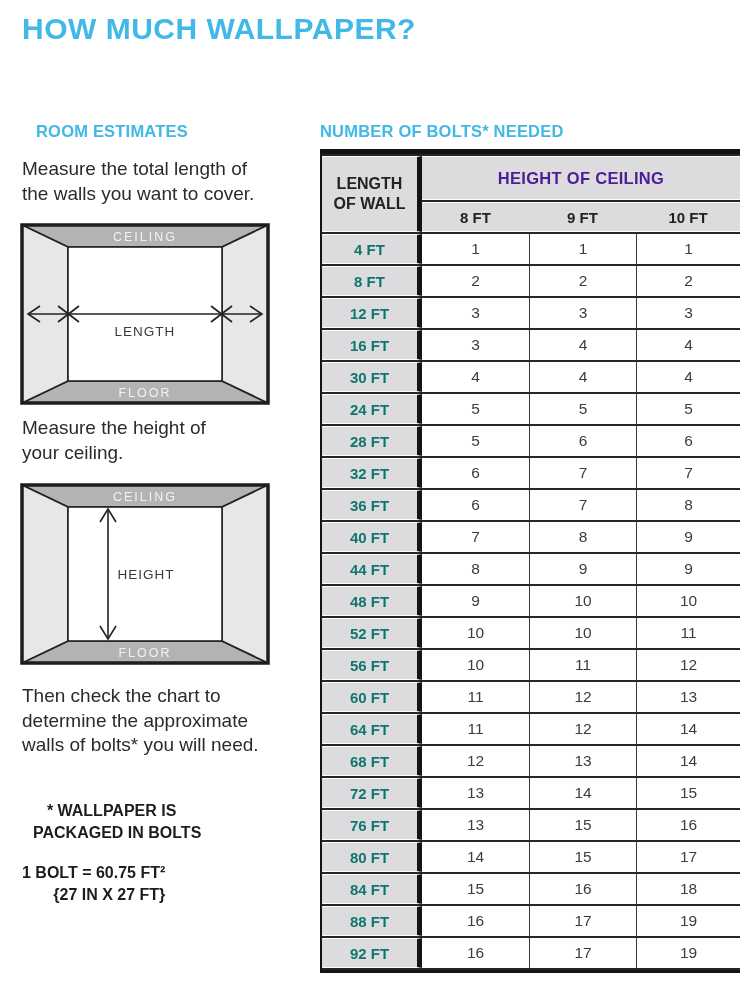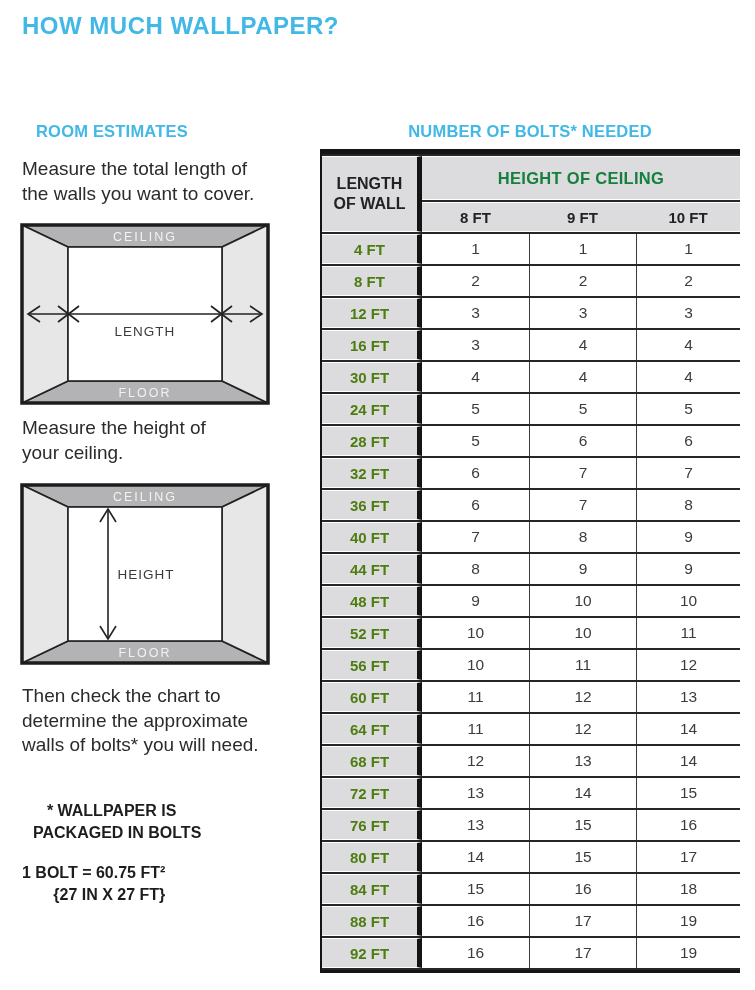--- a/index.html
+++ b/index.html
@@ -9,7 +9,7 @@
   }
   .title {
     position:absolute; left:22px; top:12px;
-    font-size:24px; font-weight:bold; color:#41b8e6; letter-spacing:0.5px;
+    font-size:30px; font-weight:bold; color:#41b8e6; letter-spacing:0.5px;
   }
   .sec-heading { font-size:16.5px; font-weight:bold; color:#41b8e6; letter-spacing:0.2px; }
   #room-estimates-heading { position:absolute; left:36px; top:122px; }

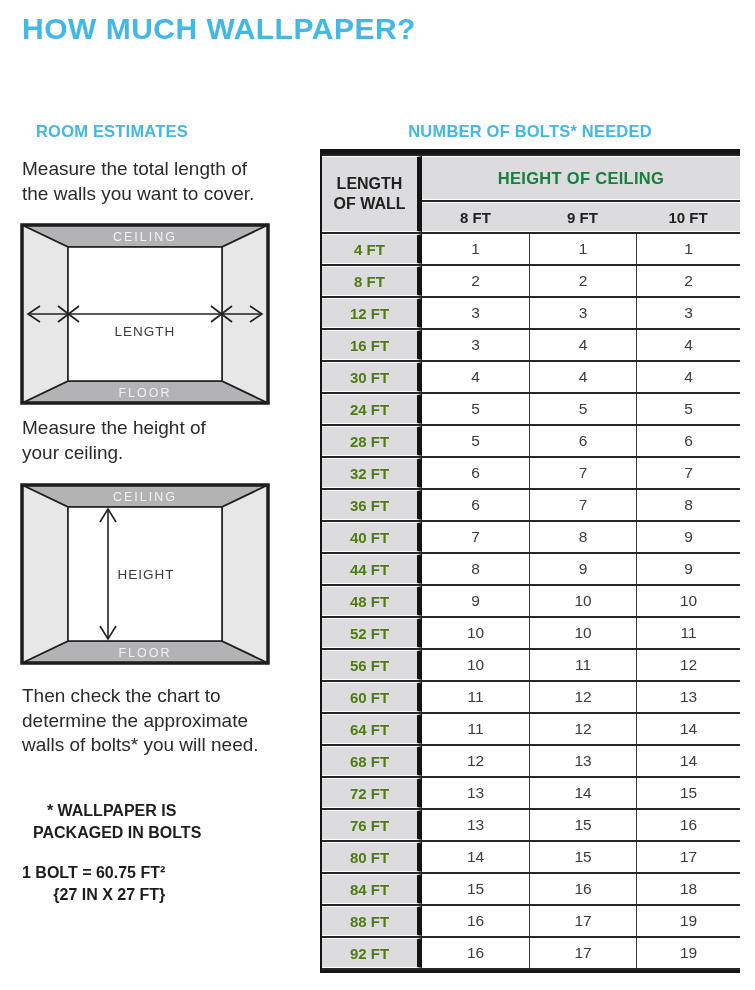--- a/index.html
+++ b/index.html
@@ -13,7 +13,7 @@
   }
   .sec-heading { font-size:16.5px; font-weight:bold; color:#41b8e6; letter-spacing:0.2px; }
   #room-estimates-heading { position:absolute; left:36px; top:122px; }
-  #bolts-heading { position:absolute; left:320px; top:122px; width:420px; text-align:center; }
+  #bolts-heading { position:absolute; left:320px; top:122px; width:420px; text-align:left; }
   .body-text {
     position:absolute; left:22px; font-size:19px; line-height:1.3;
     color:#2b2b2b; white-space:pre-line;

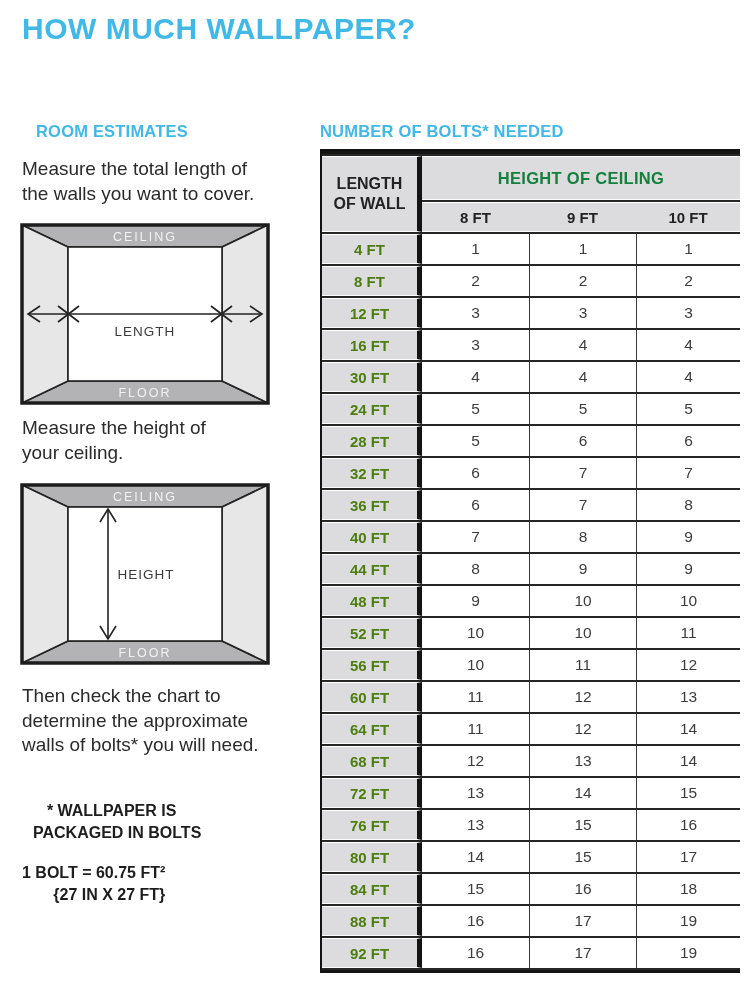--- a/index.html
+++ b/index.html
@@ -49,7 +49,7 @@
   }
   th.group {
     background:#dcdcde; height:42px; border-top:1px solid #fff; border-bottom:1px solid #fff;
-    font-size:16.5px; color:#15803d; letter-spacing:0.3px;
+    font-size:16.5px; color:#4c1d95; letter-spacing:0.3px;
   }
   th.sub {
     background:#dcdcde; height:28px; border-top:1px solid #fff; border-bottom:1px solid #fff;

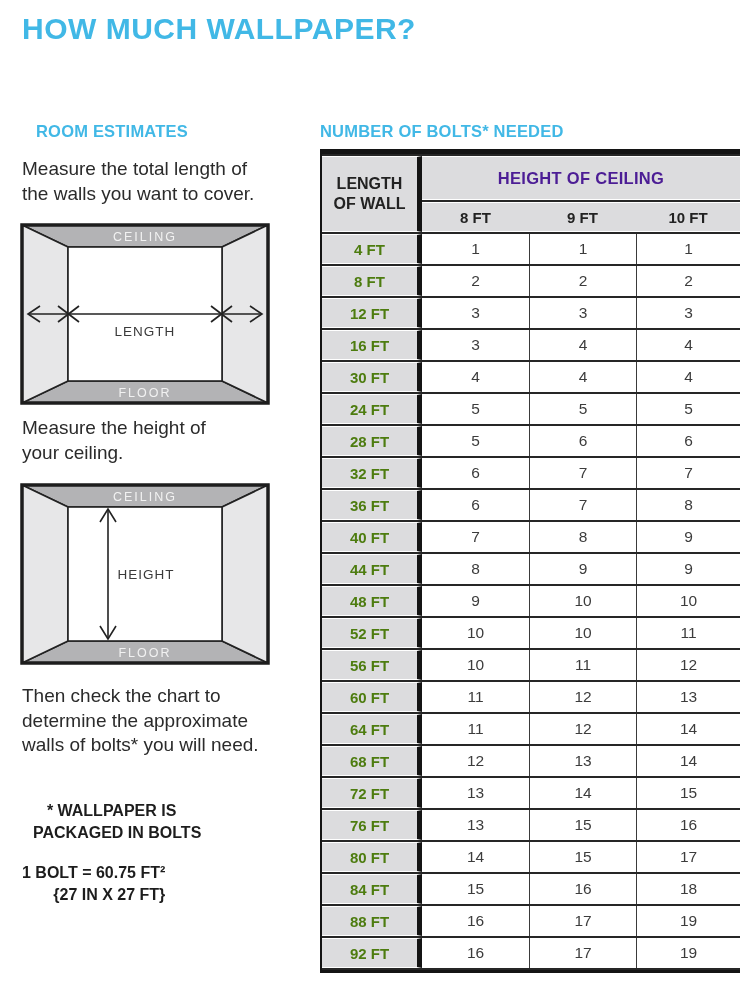--- a/index.html
+++ b/index.html
@@ -57,7 +57,7 @@
   }
   th.rowlabel {
     background:#dcdcde; height:28px; border-top:1px solid #fff; border-bottom:1px solid #fff;
-    border-right:5px solid #141414; font-size:15px; color:#4d7c0f;
+    border-right:5px solid #141414; font-size:15px; color:#0f766e;
   }
   td.val { background:#fff; height:28px; font-size:15.5px; font-weight:normal; color:#3c3c3c; }
   td.val.sep { border-left:1.5px solid #3a3a3a; }

